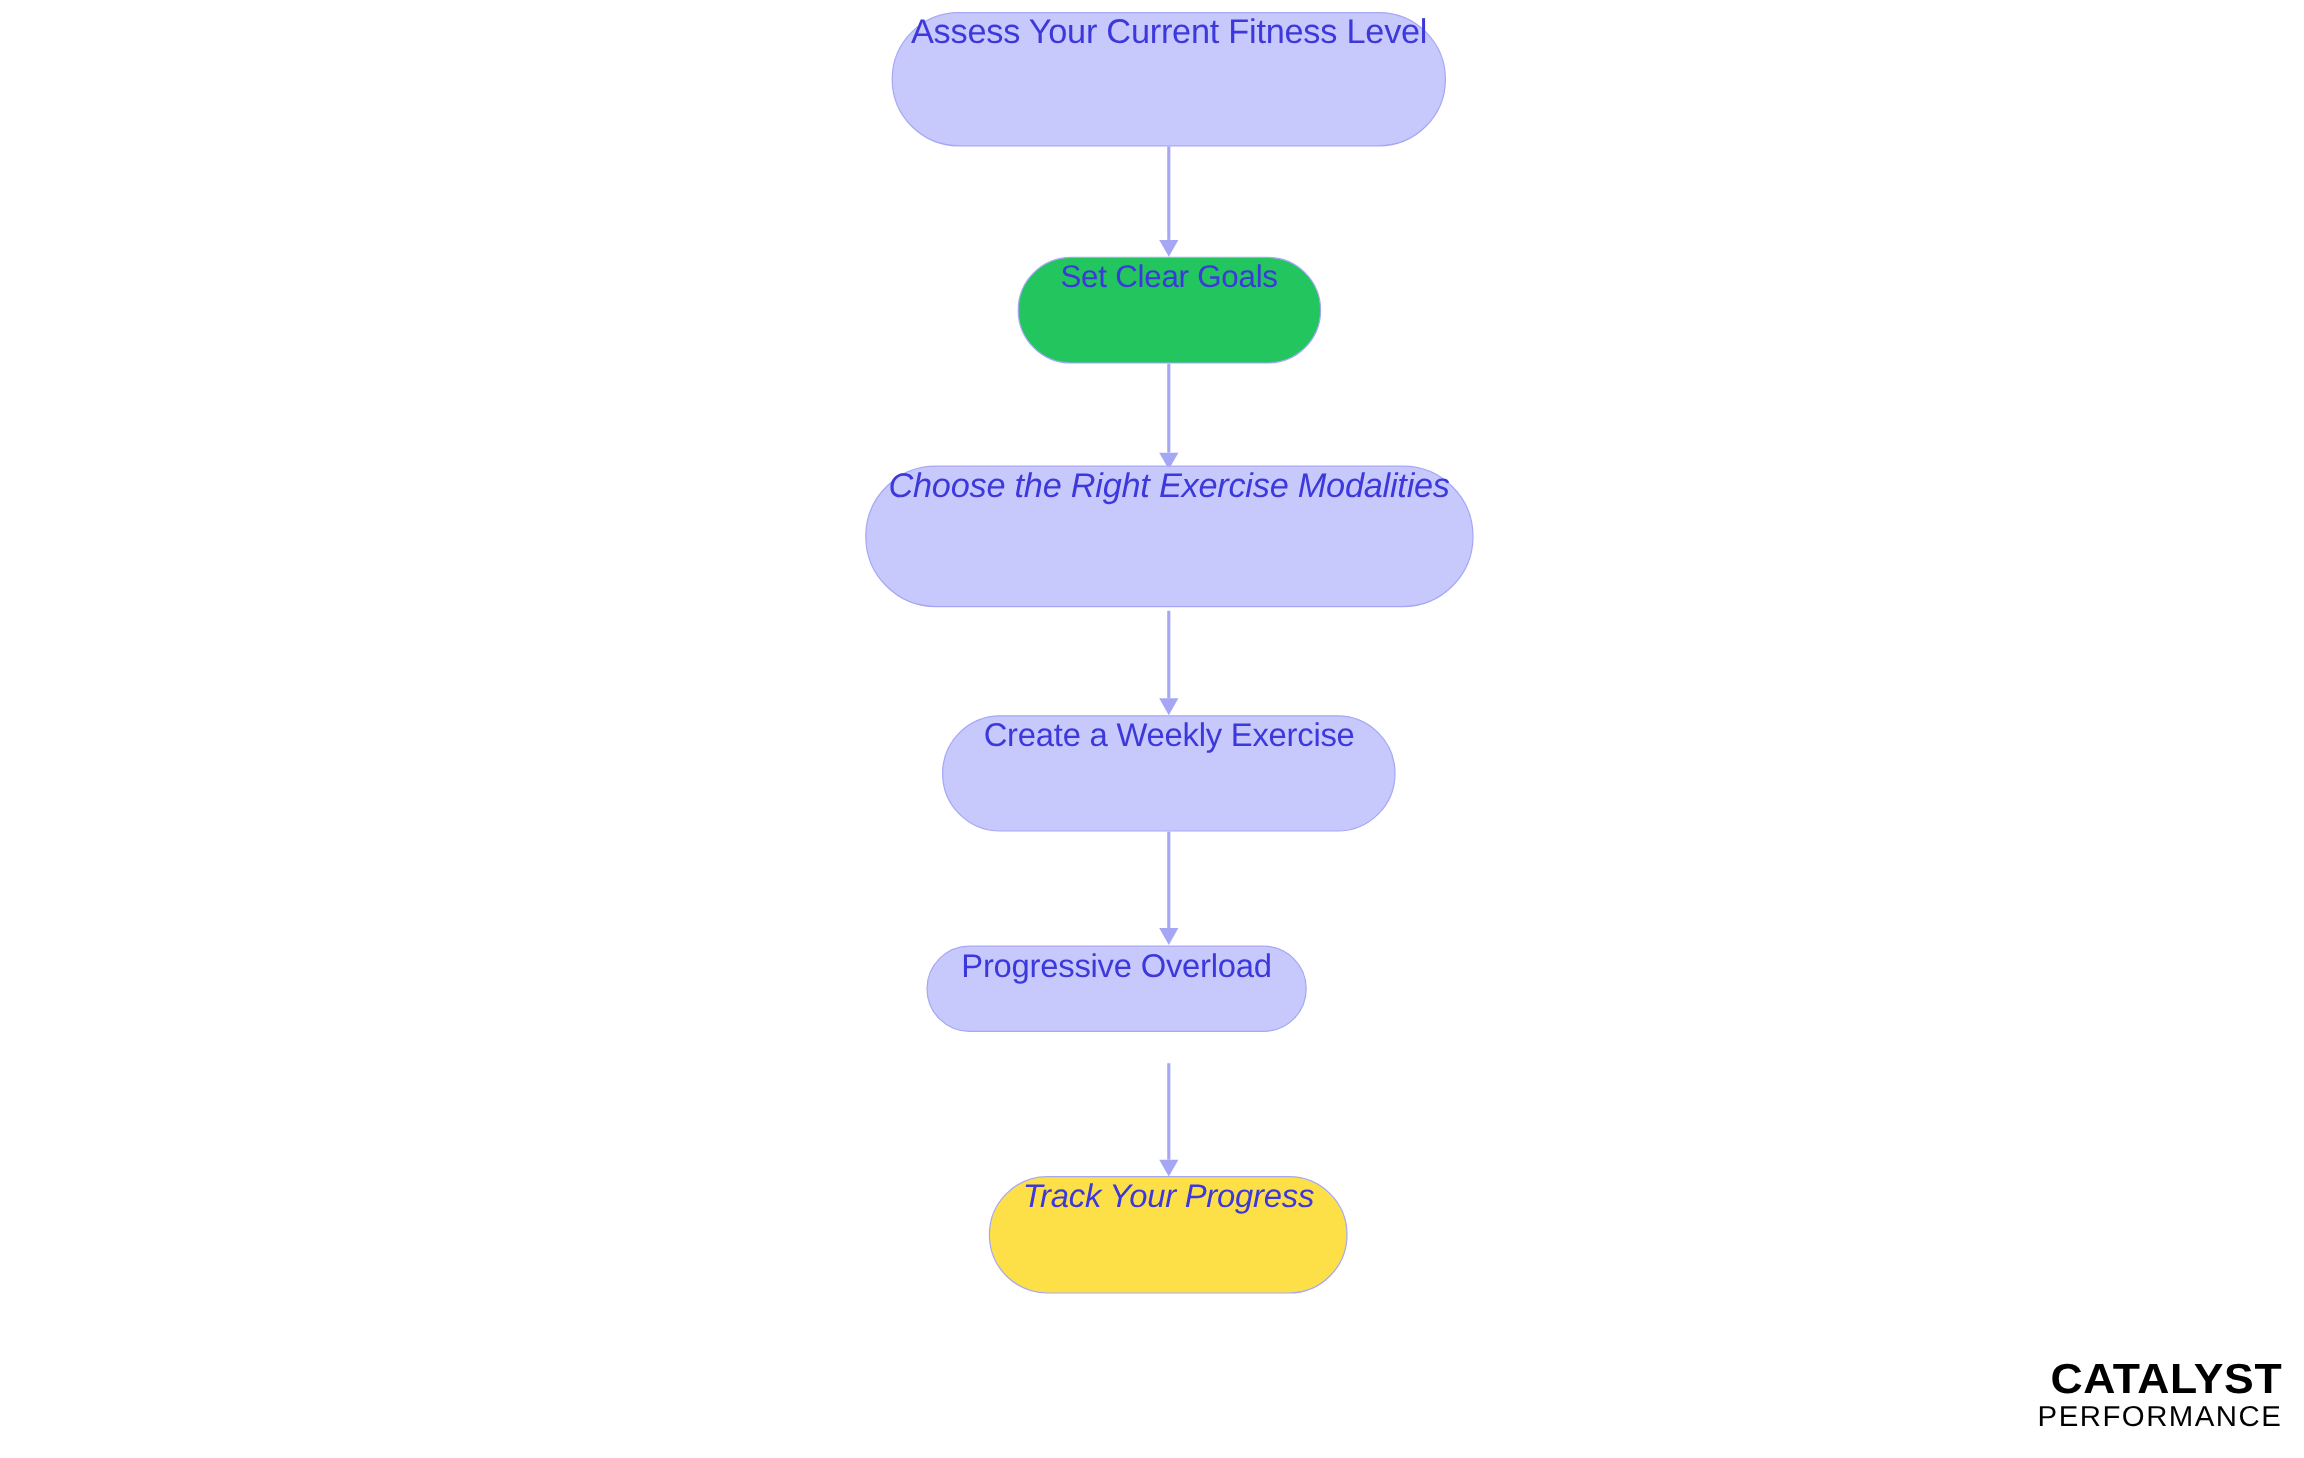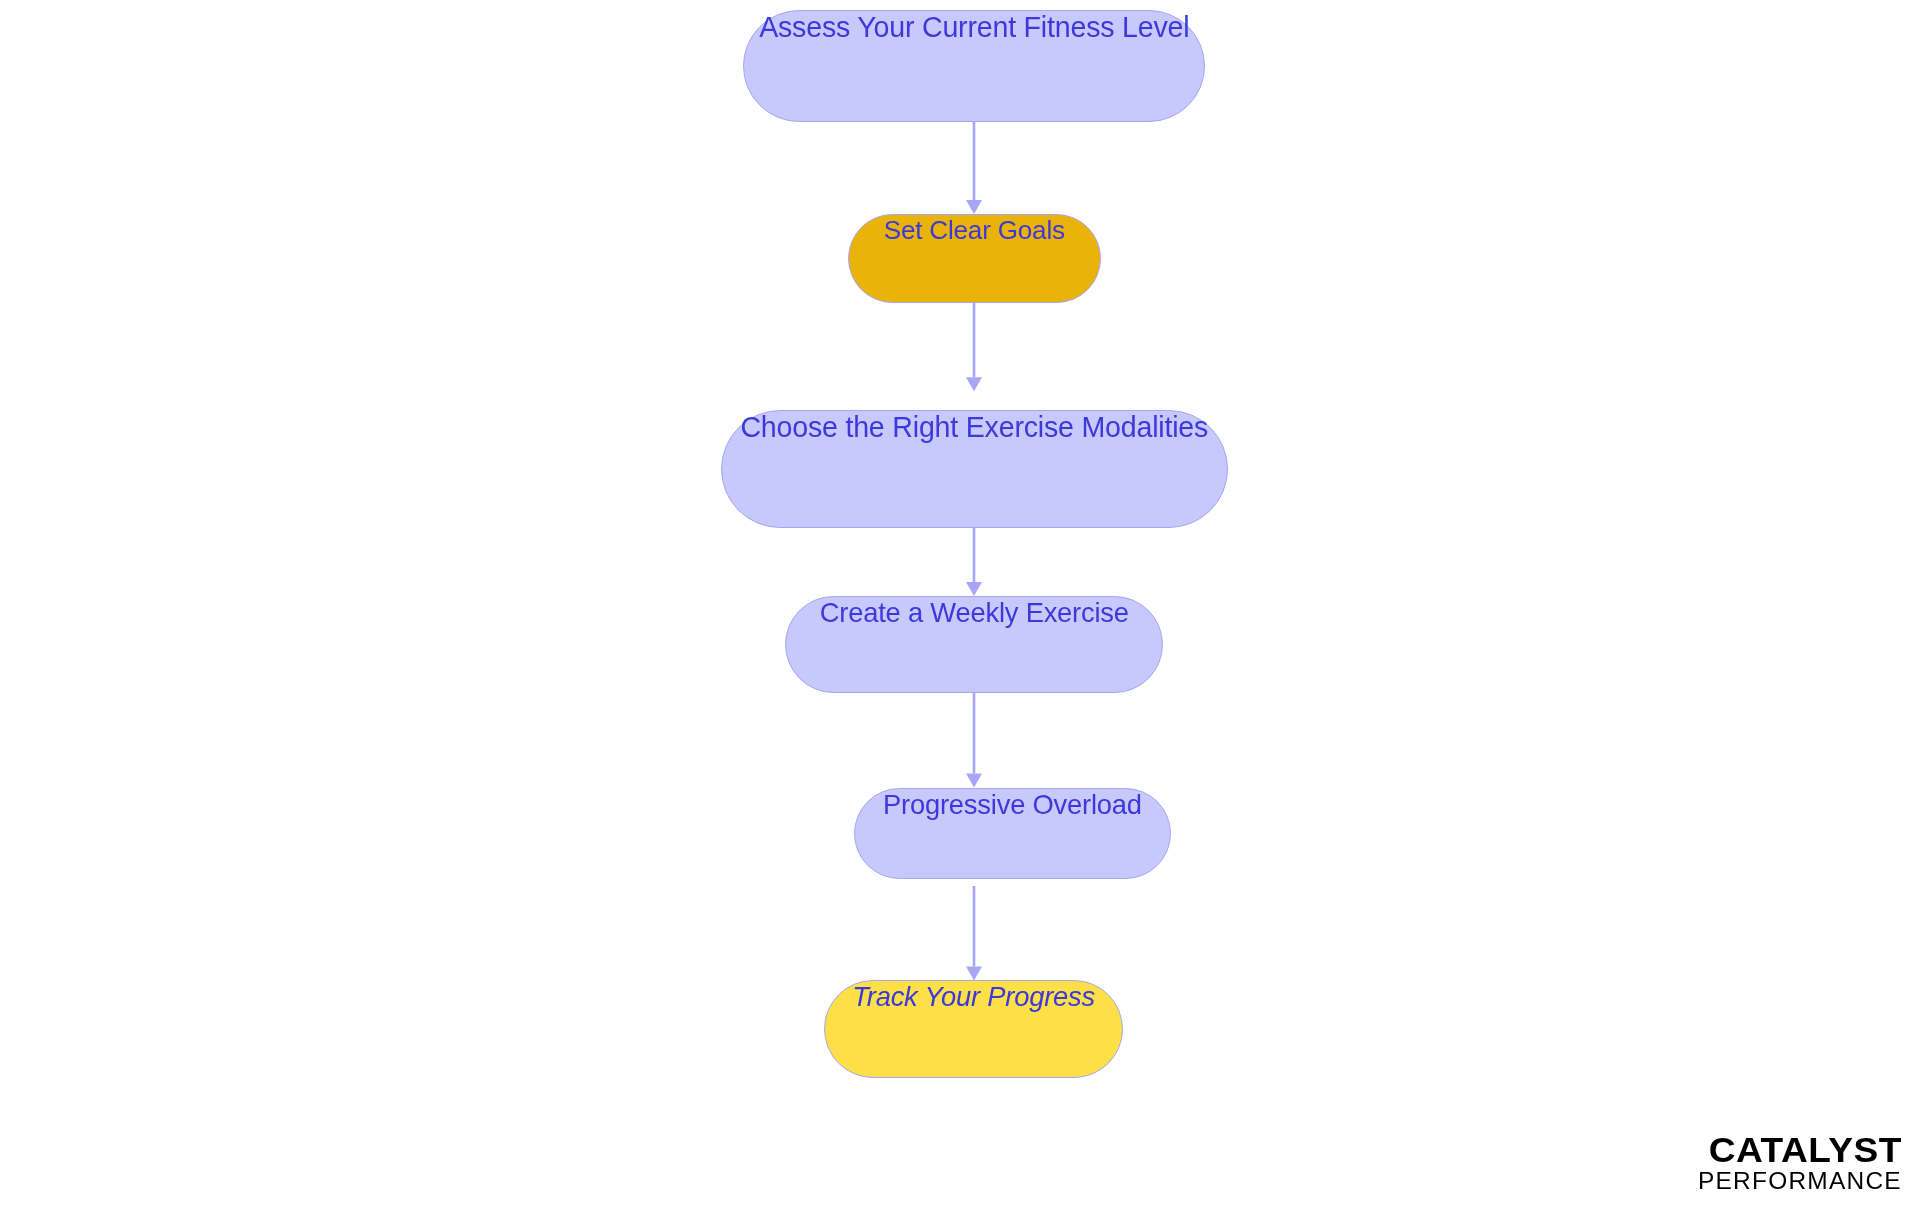--- a/index.html
+++ b/index.html
@@ -104,7 +104,7 @@
     <div class="flow-node" style="left: 743.146px; top: 9.93865px; width: 462.291px; height: 111.81px; font-size: 28.5825px; background: rgb(199, 200, 251); border-color: rgb(165, 167, 245); color: rgb(60, 56, 219);">
       <span>Assess Your Current Fitness Level</span>
     </div>
-    <div class="flow-node" style="left: 847.534px; top: 213.681px; width: 253.515px; height: 89.4479px; font-size: 26.0971px; background: #eab308; border-color: rgb(165, 167, 245); color: rgb(60, 56, 219);">
+    <div class="flow-node" style="left: 847.534px; top: 213.681px; width: 253.515px; height: 89.4479px; font-size: 26.0971px; background: #22c55e; border-color: rgb(165, 167, 245); color: rgb(60, 56, 219);">
       <span>Set Clear Goals</span>
     </div>
     <div class="flow-node" style="left: 720.777px; top: 410px; width: 507.029px; height: 118.021px; font-size: 28.5825px; background: rgb(199, 200, 251); border-color: rgb(165, 167, 245); color: rgb(60, 56, 219);">

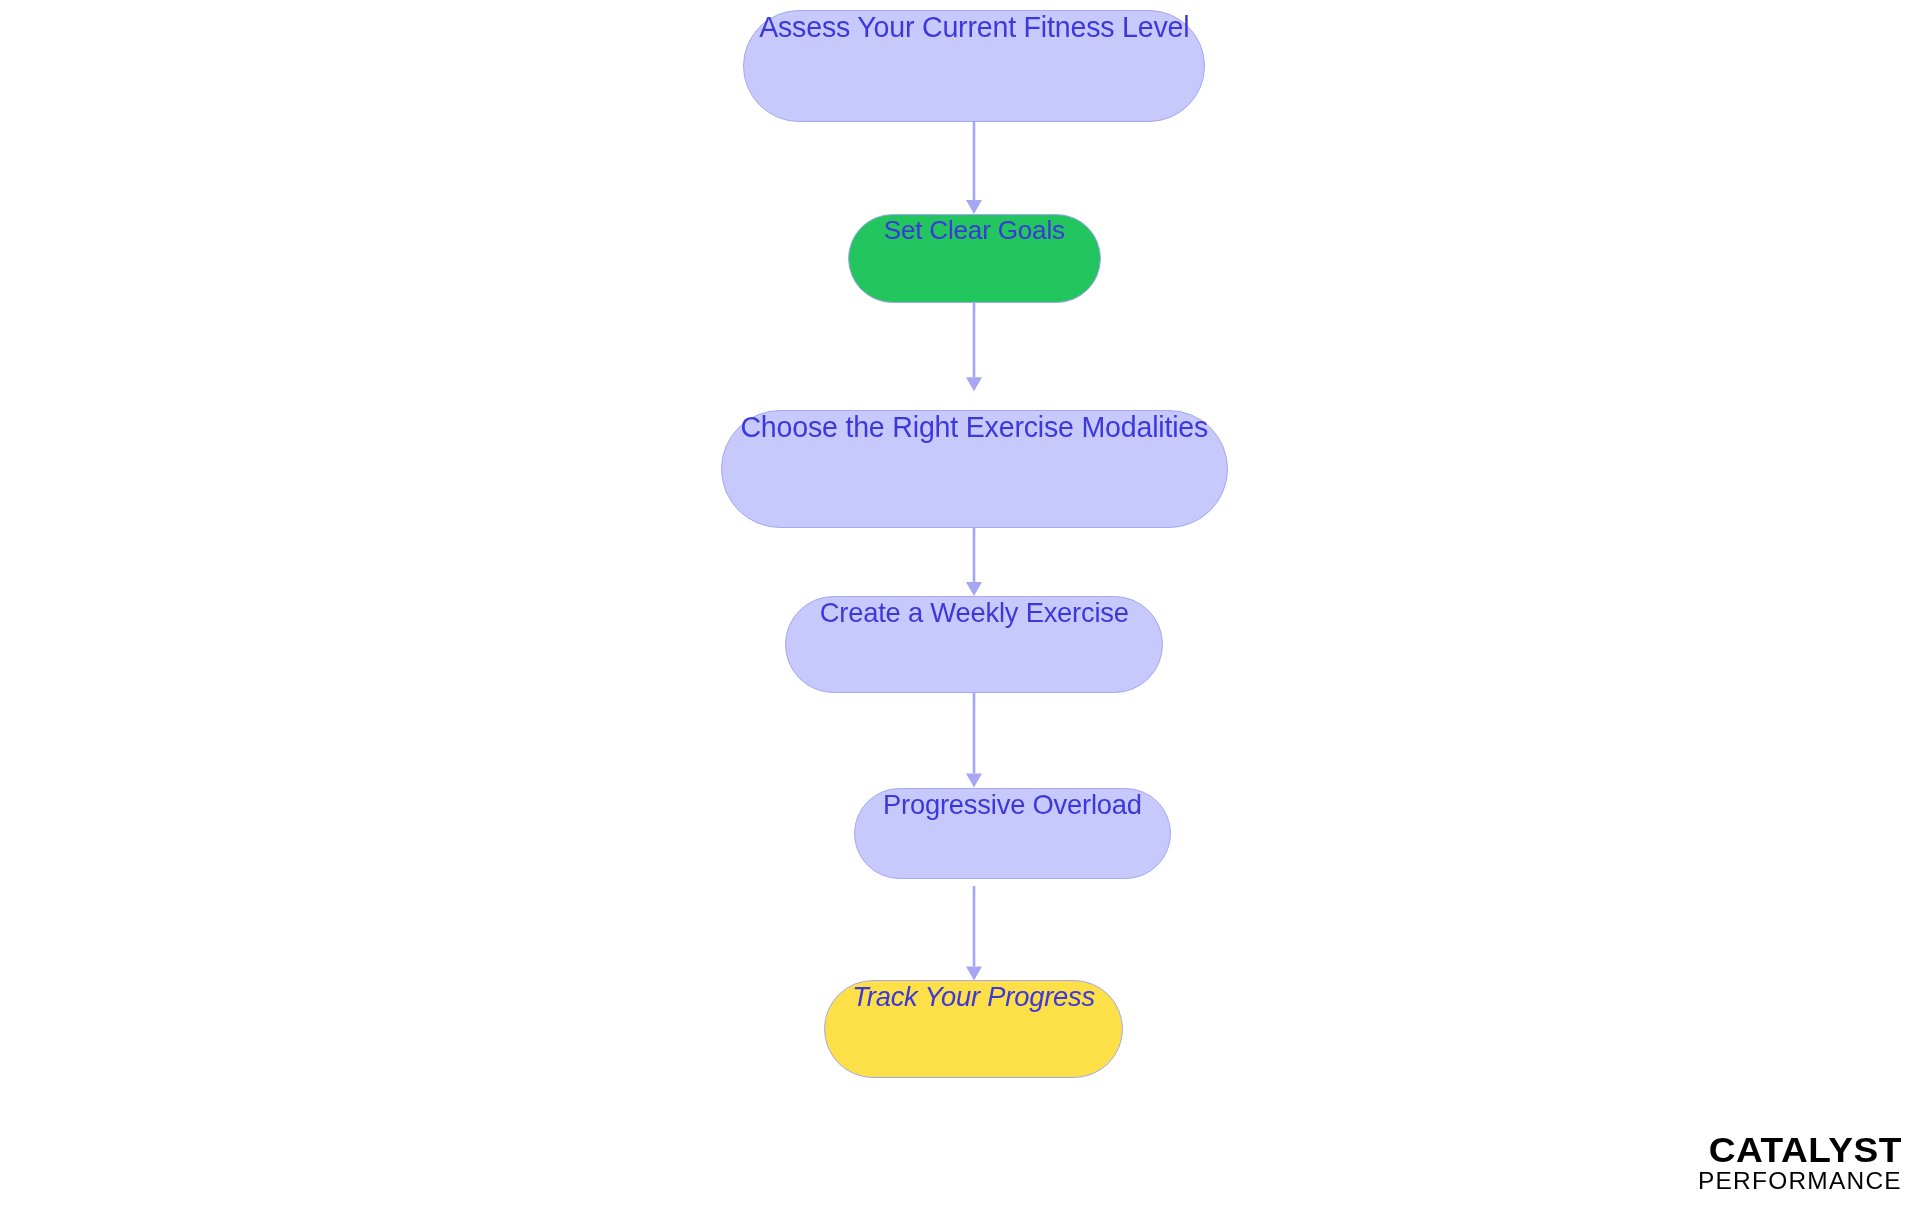--- a/index.html
+++ b/index.html
@@ -107,7 +107,7 @@
     <div class="flow-node" style="left: 847.534px; top: 213.681px; width: 253.515px; height: 89.4479px; font-size: 26.0971px; background: #22c55e; border-color: rgb(165, 167, 245); color: rgb(60, 56, 219);">
       <span>Set Clear Goals</span>
     </div>
-    <div class="flow-node" style="left: 720.777px; top: 410px; width: 507.029px; height: 118.021px; font-size: 28.5825px; background: rgb(199, 200, 251); border-color: rgb(165, 167, 245); color: rgb(60, 56, 219);">
+    <div class="flow-node" style="left: 720.777px; top: 388px; width: 507.029px; height: 118.021px; font-size: 28.5825px; background: rgb(199, 200, 251); border-color: rgb(165, 167, 245); color: rgb(60, 56, 219); font-style: italic;">
       <span>Choose the Right Exercise Modalities</span>
     </div>
     <div class="flow-node" style="left: 785.398px; top: 596.319px; width: 377.786px; height: 96.9018px; font-size: 27.3398px; background: rgb(199, 200, 251); border-color: rgb(165, 167, 245); color: rgb(60, 56, 219);">

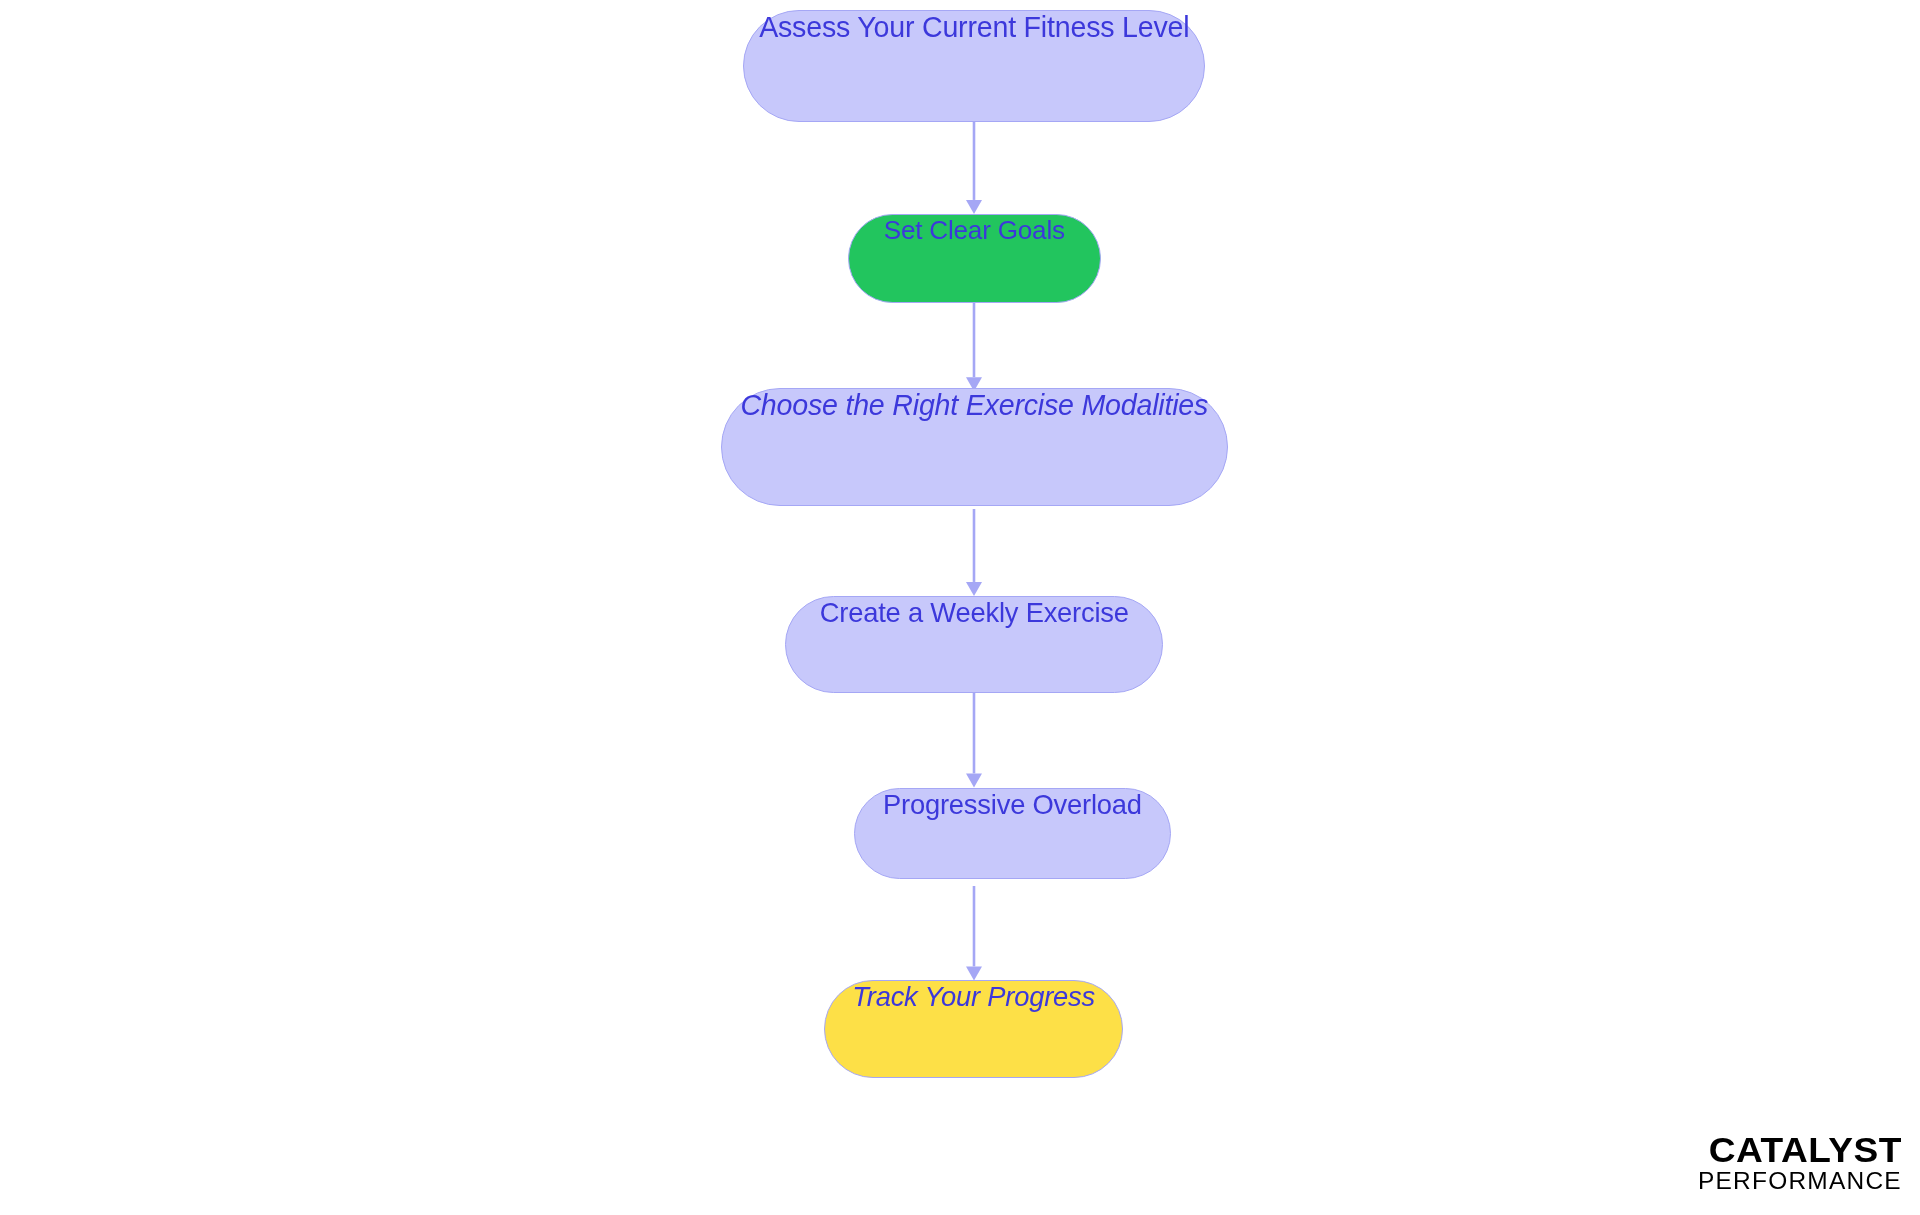--- a/index.html
+++ b/index.html
@@ -113,7 +113,7 @@
     <div class="flow-node" style="left: 785.398px; top: 596.319px; width: 377.786px; height: 96.9018px; font-size: 27.3398px; background: rgb(199, 200, 251); border-color: rgb(165, 167, 245); color: rgb(60, 56, 219);">
       <span>Create a Weekly Exercise</span>
     </div>
-    <div class="flow-node" style="left: 854px; top: 787.638px; width: 316.893px; height: 91px; font-size: 27.3398px; background: rgb(199, 200, 251); border-color: rgb(165, 167, 245); color: rgb(60, 56, 219);">
+    <div class="flow-node" style="left: 772px; top: 787.638px; width: 316.893px; height: 72px; font-size: 27.3398px; background: rgb(199, 200, 251); border-color: rgb(165, 167, 245); color: rgb(60, 56, 219);">
       <span>Progressive Overload</span>
     </div>
     <div class="flow-node" style="left: 823.922px; top: 980.199px; width: 299.495px; height: 98.1442px; font-size: 27.3398px; background: #fde047; border-color: rgb(165, 167, 245); color: rgb(60, 56, 219); font-style: italic;">

